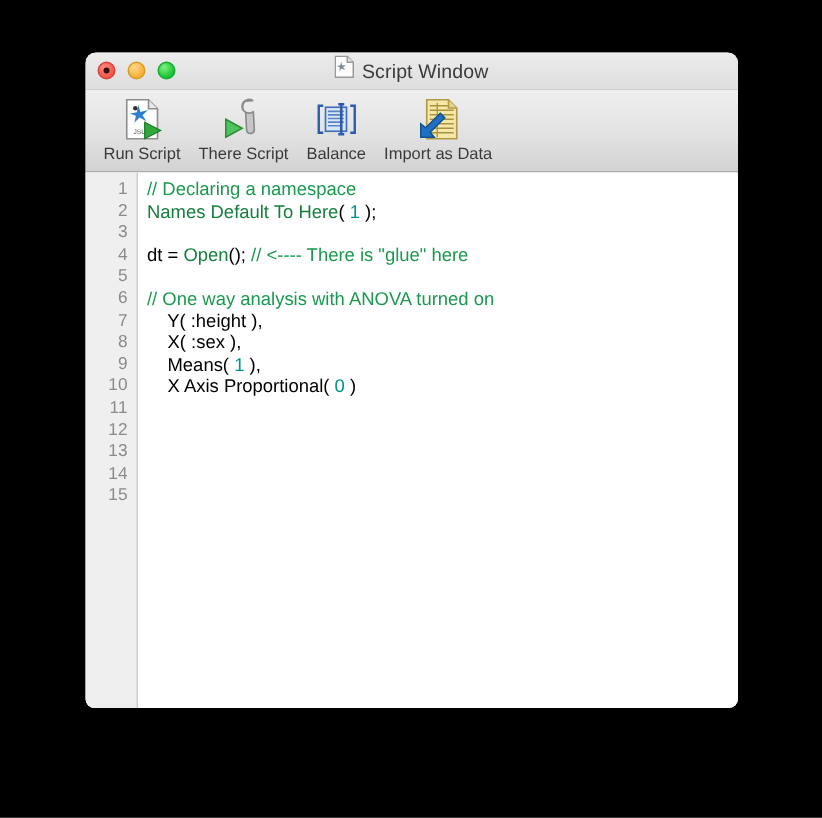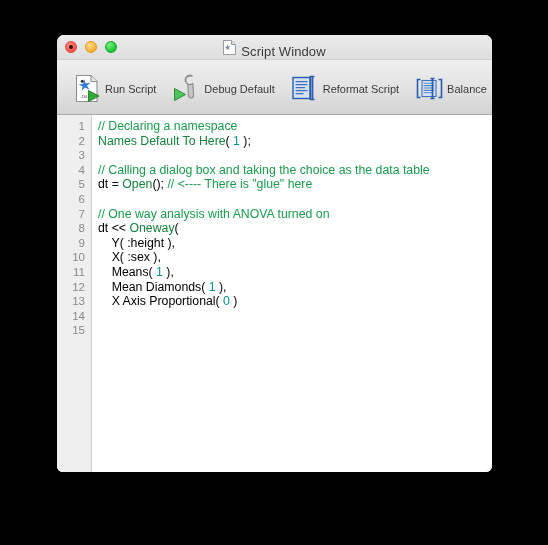--- a/index.html
+++ b/index.html
@@ -66,7 +66,7 @@
     position: absolute;
     left: 0; right: 0; top: 0; bottom: 0;
     display: flex;
-    align-items: flex-end;
+    align-items: center;
     justify-content: center;
     gap: 5px;
     pointer-events: none;

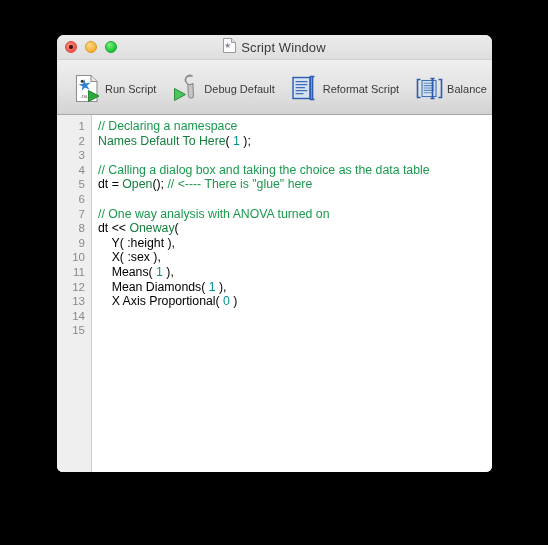--- a/index.html
+++ b/index.html
@@ -90,9 +90,9 @@
   }
   .tb-item {
     display: flex;
-    flex-direction: row;
-    align-items: center;
-    justify-content: space-between;
+    flex-direction: column;
+    align-items: center;
+    justify-content: flex-start;
     padding: 0 6px;
     cursor: default;
     height: 50px;

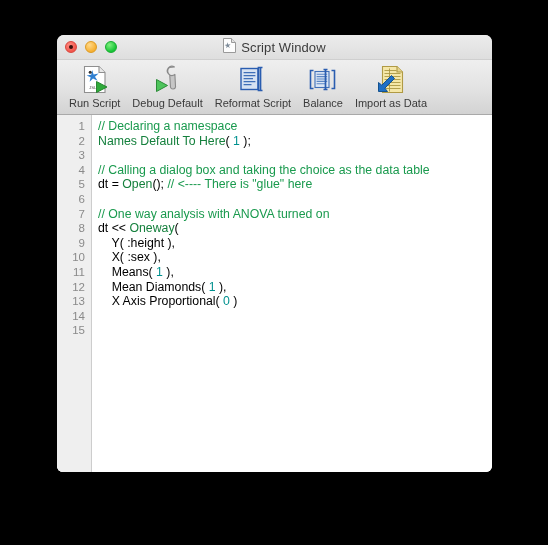--- a/index.html
+++ b/index.html
@@ -203,7 +203,7 @@
           <path d="M4.5 15.5 L15.5 21.5 L4.5 27.5 Z" fill="#4ec45c" stroke="#2c8c38" stroke-width="1"></path>
         </svg>
       </div>
-      <span class="tb-label">Debug Default</span>
+      <span class="tb-label">There Script</span>
     </div>
 
     <div class="tb-item">

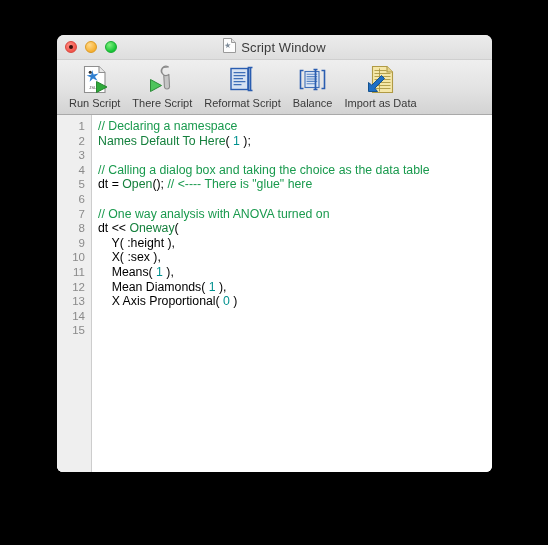--- a/index.html
+++ b/index.html
@@ -206,25 +206,6 @@
       <span class="tb-label">There Script</span>
     </div>
 
-    <div class="tb-item">
-      <div class="tb-icon">
-        <svg width="31" height="31" viewBox="0 0 31 31">
-          <rect x="4" y="4.5" width="17" height="21" fill="#d6e2f2" stroke="#2a5db0" stroke-width="1.4"></rect>
-          <g stroke="#3f6fb8" stroke-width="1.3">
-            <line x1="6.6" y1="8.6" x2="18.4" y2="8.6"></line>
-            <line x1="6.6" y1="11.6" x2="18.4" y2="11.6"></line>
-            <line x1="6.6" y1="14.6" x2="16.0" y2="14.6"></line>
-            <line x1="6.6" y1="17.6" x2="18.4" y2="17.6"></line>
-            <line x1="6.6" y1="20.6" x2="14.5" y2="20.6"></line>
-          </g>
-          <g stroke="#2a5db0" stroke-width="1.7" fill="none">
-            <path d="M25.5 3.5 H21.5 V26.5 H25.5"></path>
-            <line x1="23.5" y1="3.5" x2="23.5" y2="26.5"></line>
-          </g>
-        </svg>
-      </div>
-      <span class="tb-label">Reformat Script</span>
-    </div>
 
     <div class="tb-item">
       <div class="tb-icon">

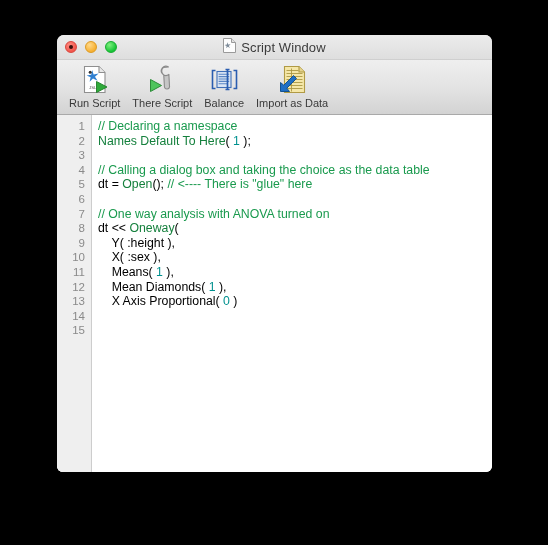--- a/index.html
+++ b/index.html
@@ -277,7 +277,6 @@
         <div class="cline"><span class="tok-comment">// Declaring a namespace</span></div>
         <div class="cline"><span class="tok-kw">Names Default To Here</span><span class="tok-plain">( </span><span class="tok-num">1</span><span class="tok-plain"> );</span></div>
         <div class="cline">&nbsp;</div>
-        <div class="cline"><span class="tok-comment">// Calling a dialog box and taking the choice as the data table</span></div>
         <div class="cline"><span class="tok-plain">dt = </span><span class="tok-kw">Open</span><span class="tok-plain">(); </span><span class="tok-comment">// &lt;---- There is "glue" here</span></div>
         <div class="cline">&nbsp;</div>
         <div class="cline"><span class="tok-comment">// One way analysis with ANOVA turned on</span></div>

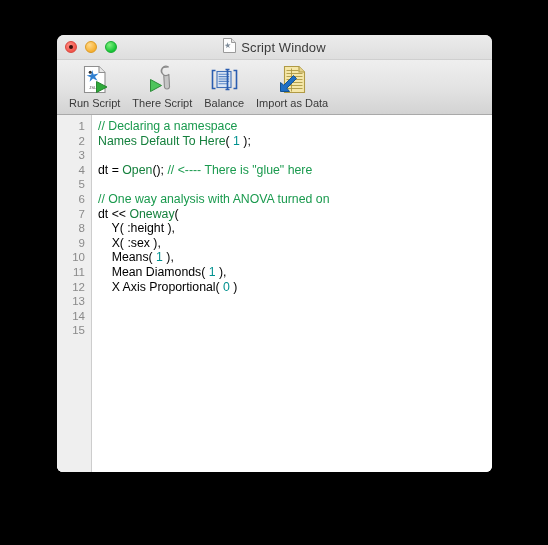--- a/index.html
+++ b/index.html
@@ -280,7 +280,6 @@
         <div class="cline"><span class="tok-plain">dt = </span><span class="tok-kw">Open</span><span class="tok-plain">(); </span><span class="tok-comment">// &lt;---- There is "glue" here</span></div>
         <div class="cline">&nbsp;</div>
         <div class="cline"><span class="tok-comment">// One way analysis with ANOVA turned on</span></div>
-        <div class="cline"><span class="tok-plain">dt &lt;&lt; </span><span class="tok-kw">Oneway</span><span class="tok-plain">(</span></div>
         <div class="cline"><span class="tok-plain">    Y( :height ),</span></div>
         <div class="cline"><span class="tok-plain">    X( :sex ),</span></div>
         <div class="cline"><span class="tok-plain">    Means( </span><span class="tok-num">1</span><span class="tok-plain"> ),</span></div>

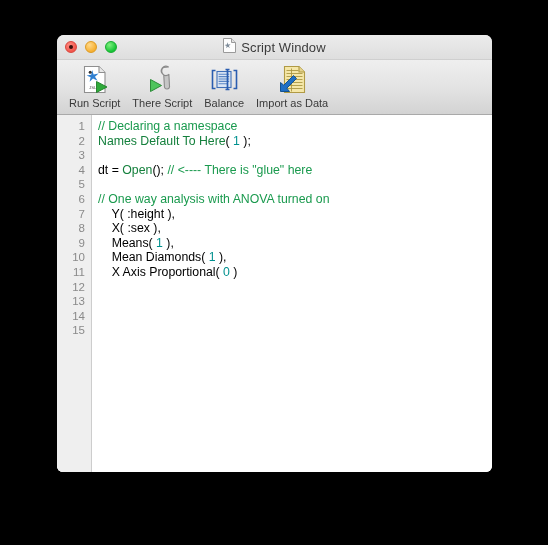--- a/index.html
+++ b/index.html
@@ -283,7 +283,6 @@
         <div class="cline"><span class="tok-plain">    Y( :height ),</span></div>
         <div class="cline"><span class="tok-plain">    X( :sex ),</span></div>
         <div class="cline"><span class="tok-plain">    Means( </span><span class="tok-num">1</span><span class="tok-plain"> ),</span></div>
-        <div class="cline"><span class="tok-plain">    Mean Diamonds( </span><span class="tok-num">1</span><span class="tok-plain"> ),</span></div>
         <div class="cline"><span class="tok-plain">    X Axis Proportional( </span><span class="tok-num">0</span><span class="tok-plain"> )</span></div>
         <div class="cline">&nbsp;</div>
       </div>

